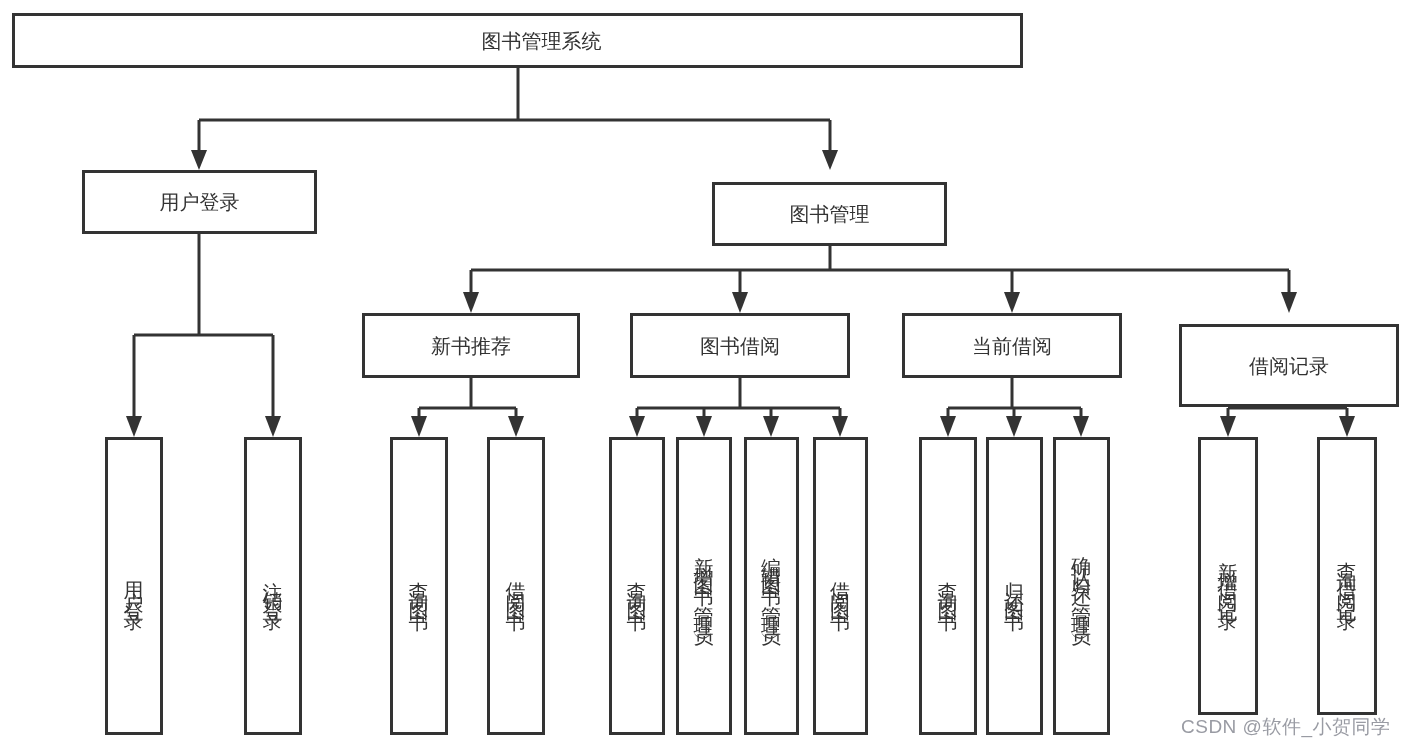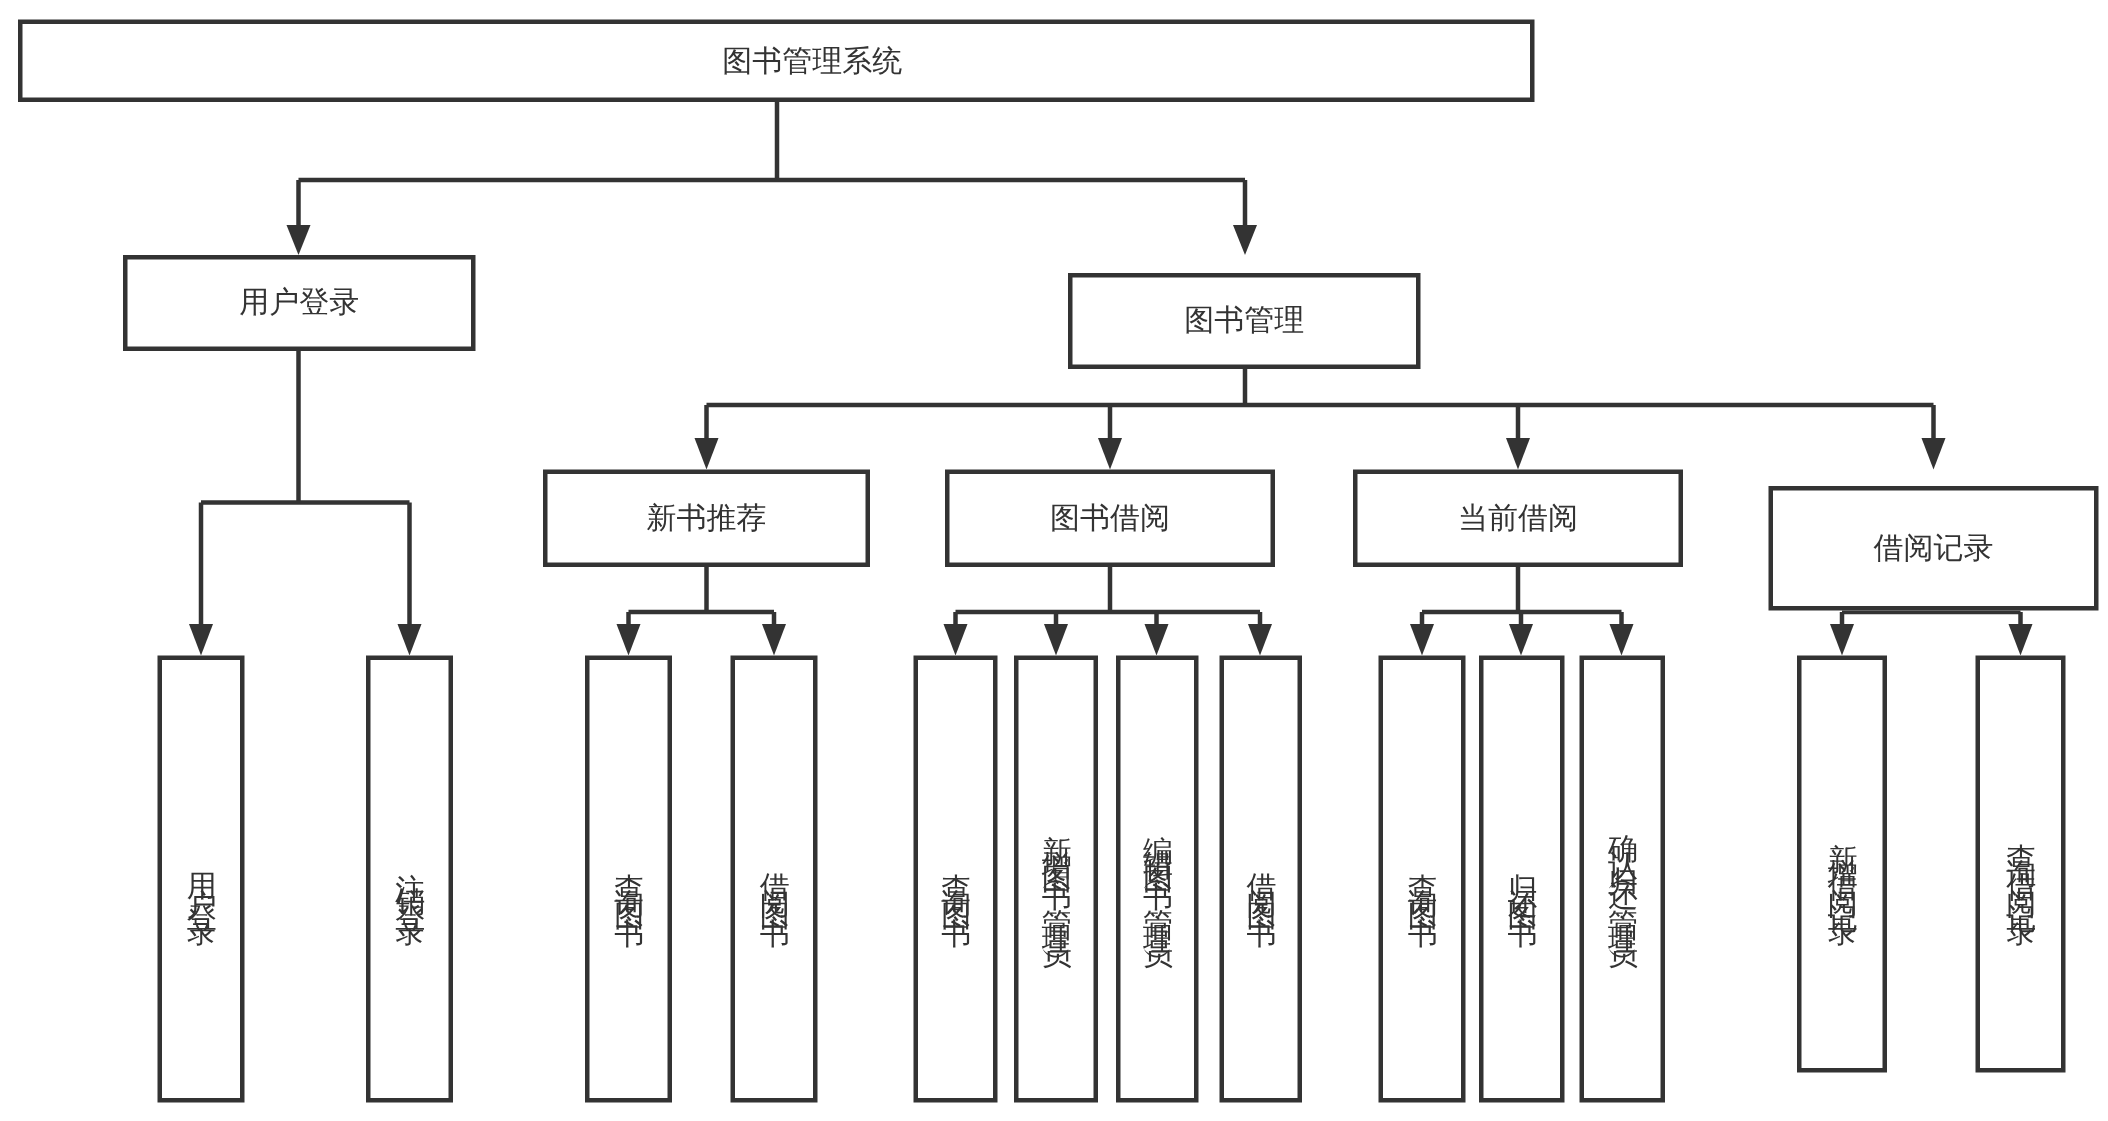--- a/index.html
+++ b/index.html
@@ -171,6 +171,7 @@
   <div class="box vert" style="left:1198px; top:437px; width:60px; height:278px;">新增借阅记录</div>
   <div class="box vert" style="left:1317px; top:437px; width:60px; height:278px;">查询借阅记录</div>
 
+  <div class="watermark">CSDN @软件_小贺同学</div>
 
 </div>
 

